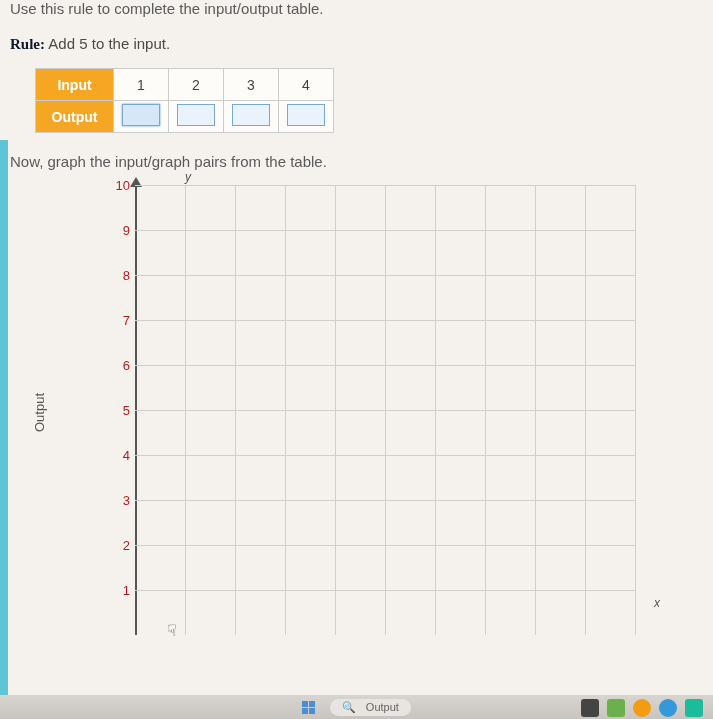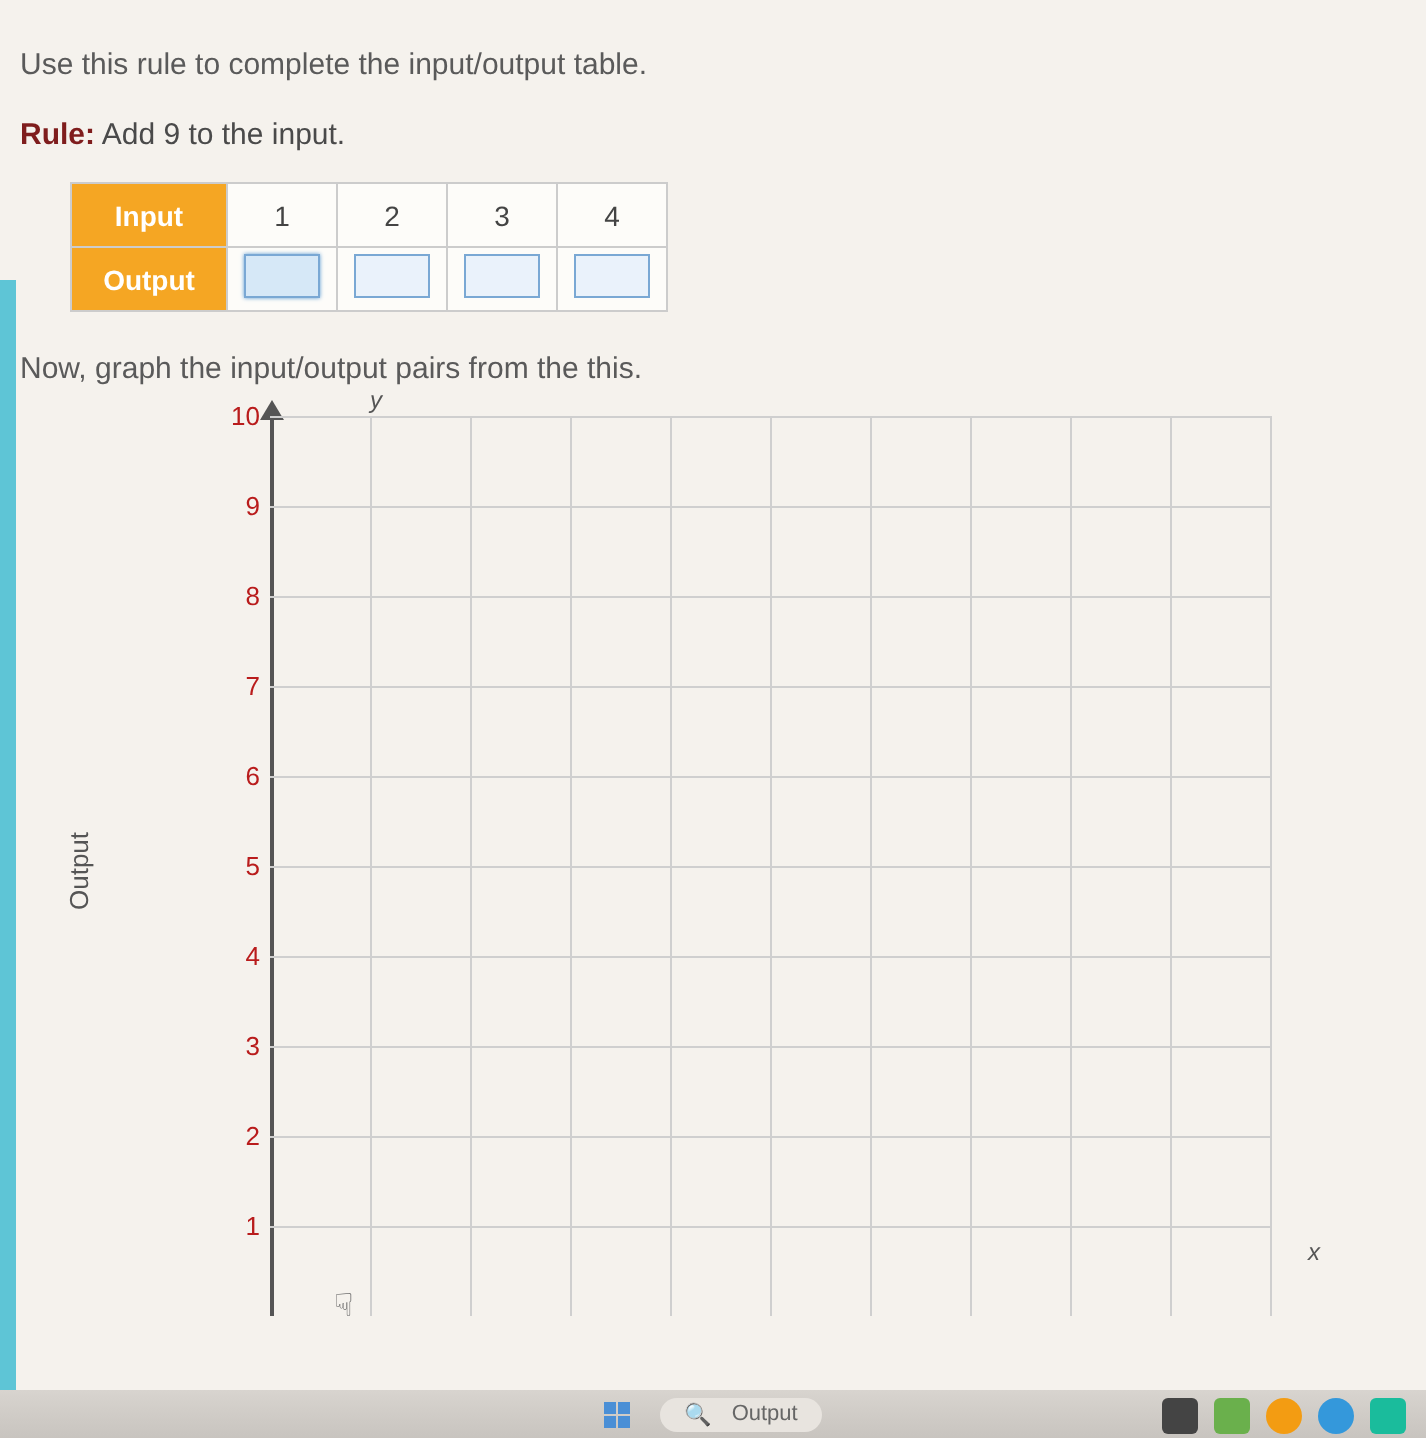--- a/index.html
+++ b/index.html
@@ -4,7 +4,7 @@
 <style>
 * { box-sizing: border-box; margin: 0; padding: 0; }
 body { font-family: Arial, sans-serif; background: #e8e4df; width: 713px; height: 719px; position: relative; overflow: hidden; }
-.page { background: #f5f2ed; padding: 24px 20px 0 10px; height: 695px; position: relative; }
+.page { background: #f5f2ed; padding: 0 20px 0 10px; height: 695px; position: relative; }
 .left-bar { position: absolute; left: 0; top: 140px; width: 8px; height: 555px; background: #5ec5d6; }
 .instruction { color: #5a5a5a; font-size: 15px; margin-bottom: 18px; }
 .rule-line { color: #4a4a4a; font-size: 15px; margin-bottom: 15px; }

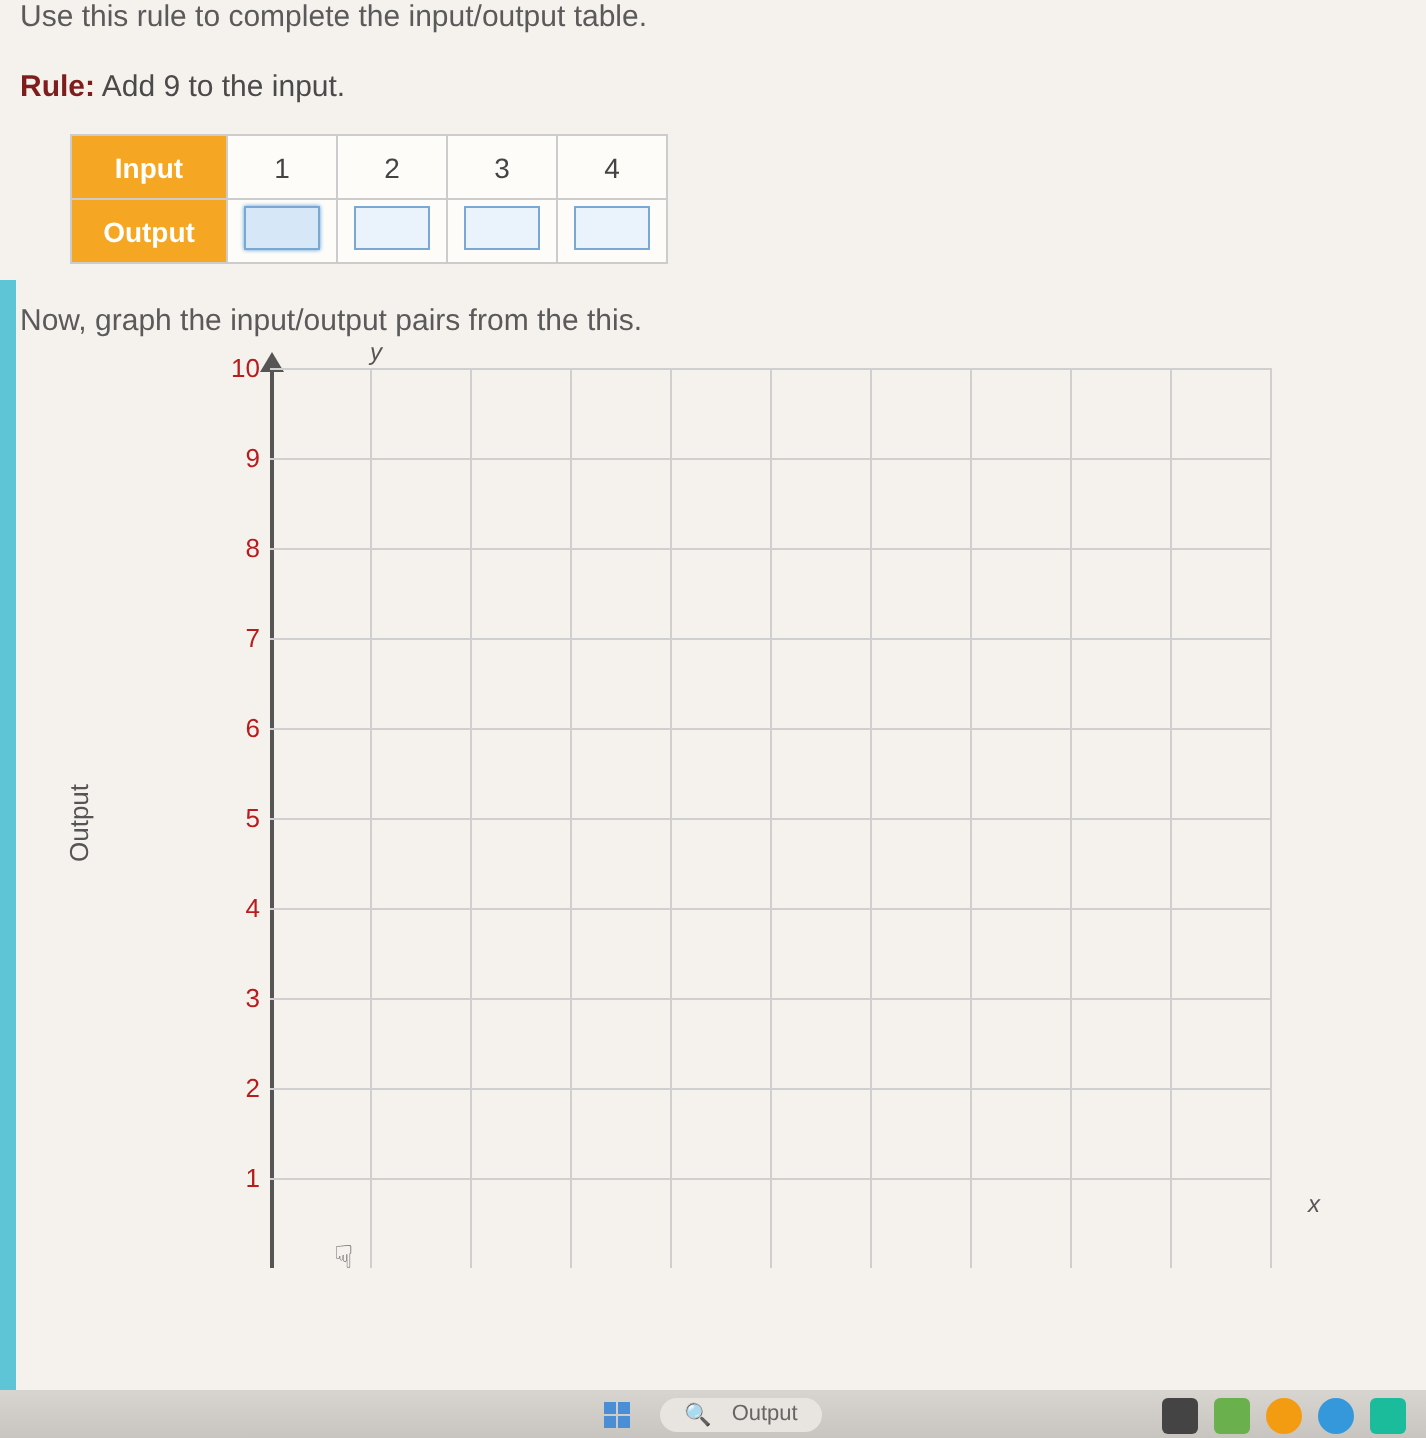--- a/index.html
+++ b/index.html
@@ -8,7 +8,7 @@
 .left-bar { position: absolute; left: 0; top: 140px; width: 8px; height: 555px; background: #5ec5d6; }
 .instruction { color: #5a5a5a; font-size: 15px; margin-bottom: 18px; }
 .rule-line { color: #4a4a4a; font-size: 15px; margin-bottom: 15px; }
-.rule-line b { color: #7f1d1d; }
+.rule-line b { color: #0f172a; font-family: Liberation Serif, serif; }
 .io-table { border-collapse: collapse; margin-left: 25px; margin-bottom: 20px; }
 .io-table td, .io-table th { border: 1px solid #ccc; text-align: center; height: 32px; font-size: 14px; }
 .io-table .hdr { background: #f5a623; color: #fff; font-weight: bold; width: 78px; padding: 0 10px; }

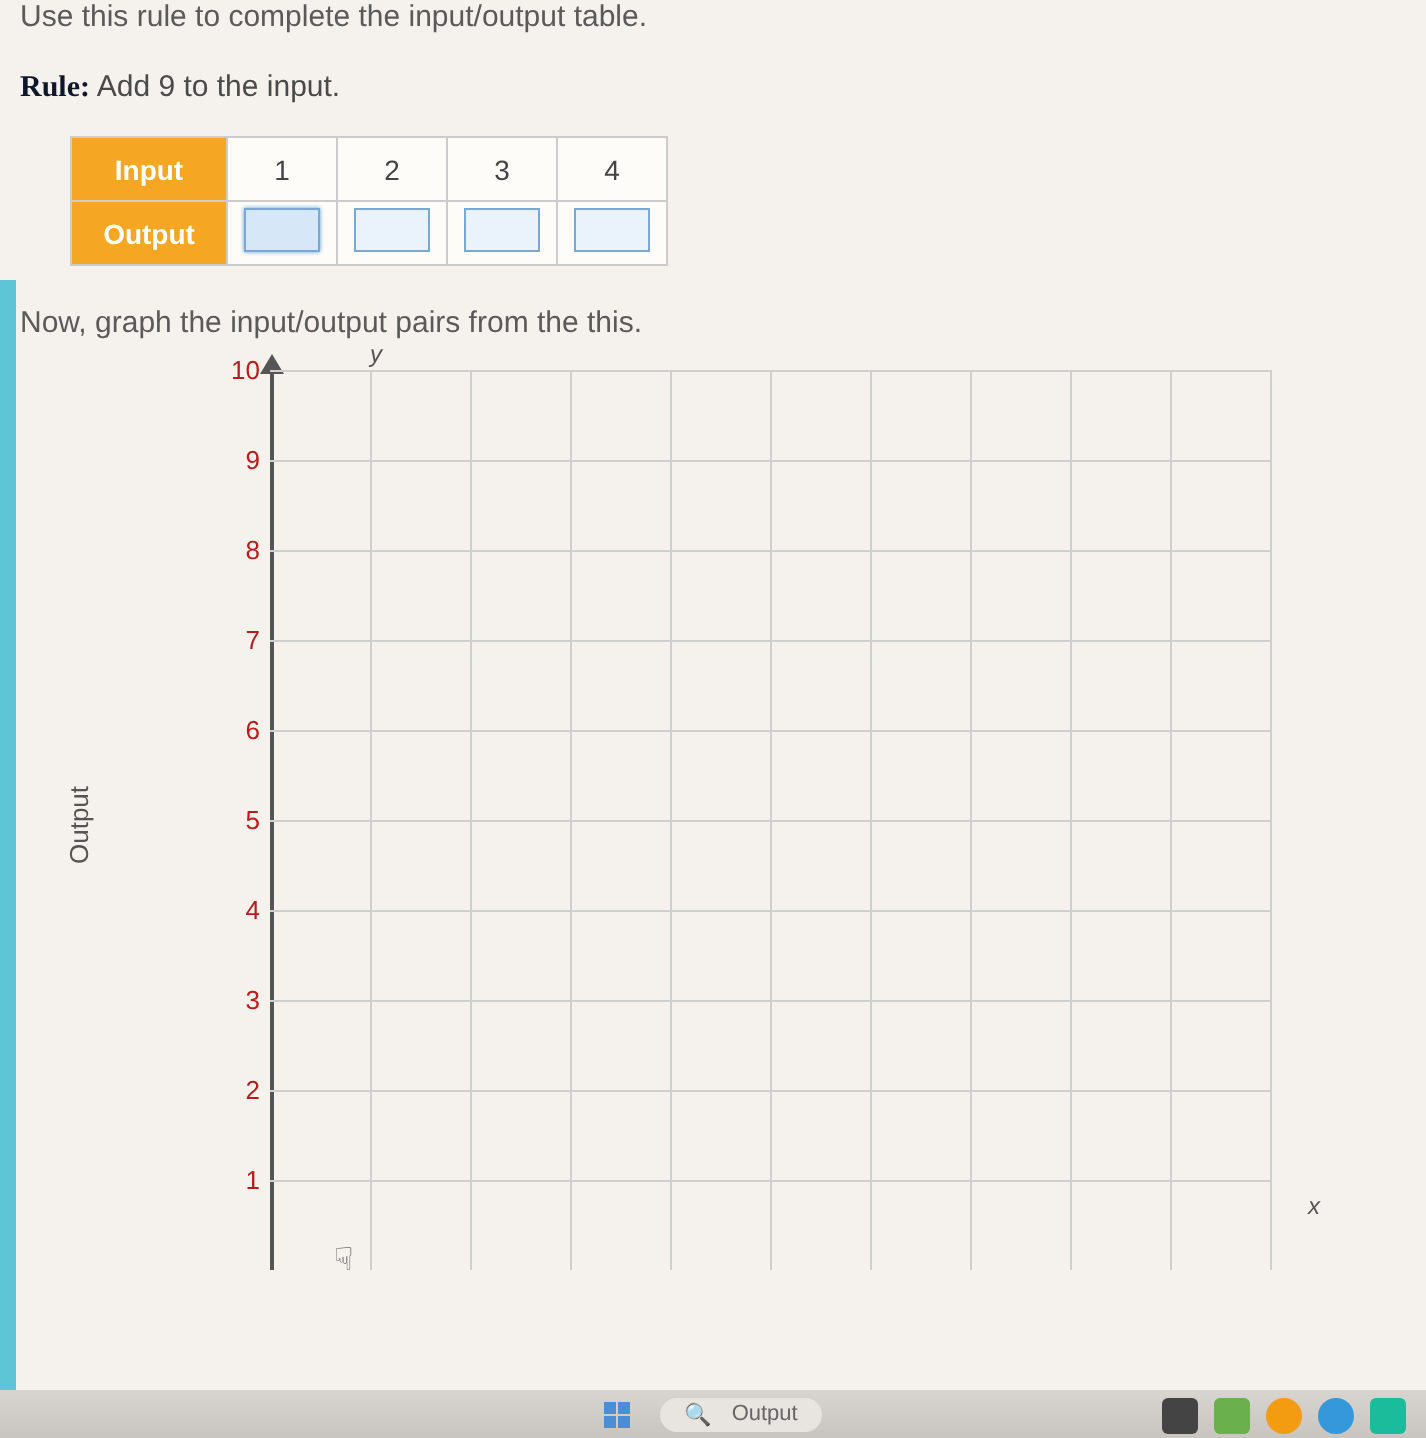--- a/index.html
+++ b/index.html
@@ -46,7 +46,7 @@
 
   <p class="rule-line">
     <b>Rule:</b>
-    <span>Add 9 to the input.</span>
+    <span>Add 5 to the input.</span>
   </p>
 
   <table class="io-table">

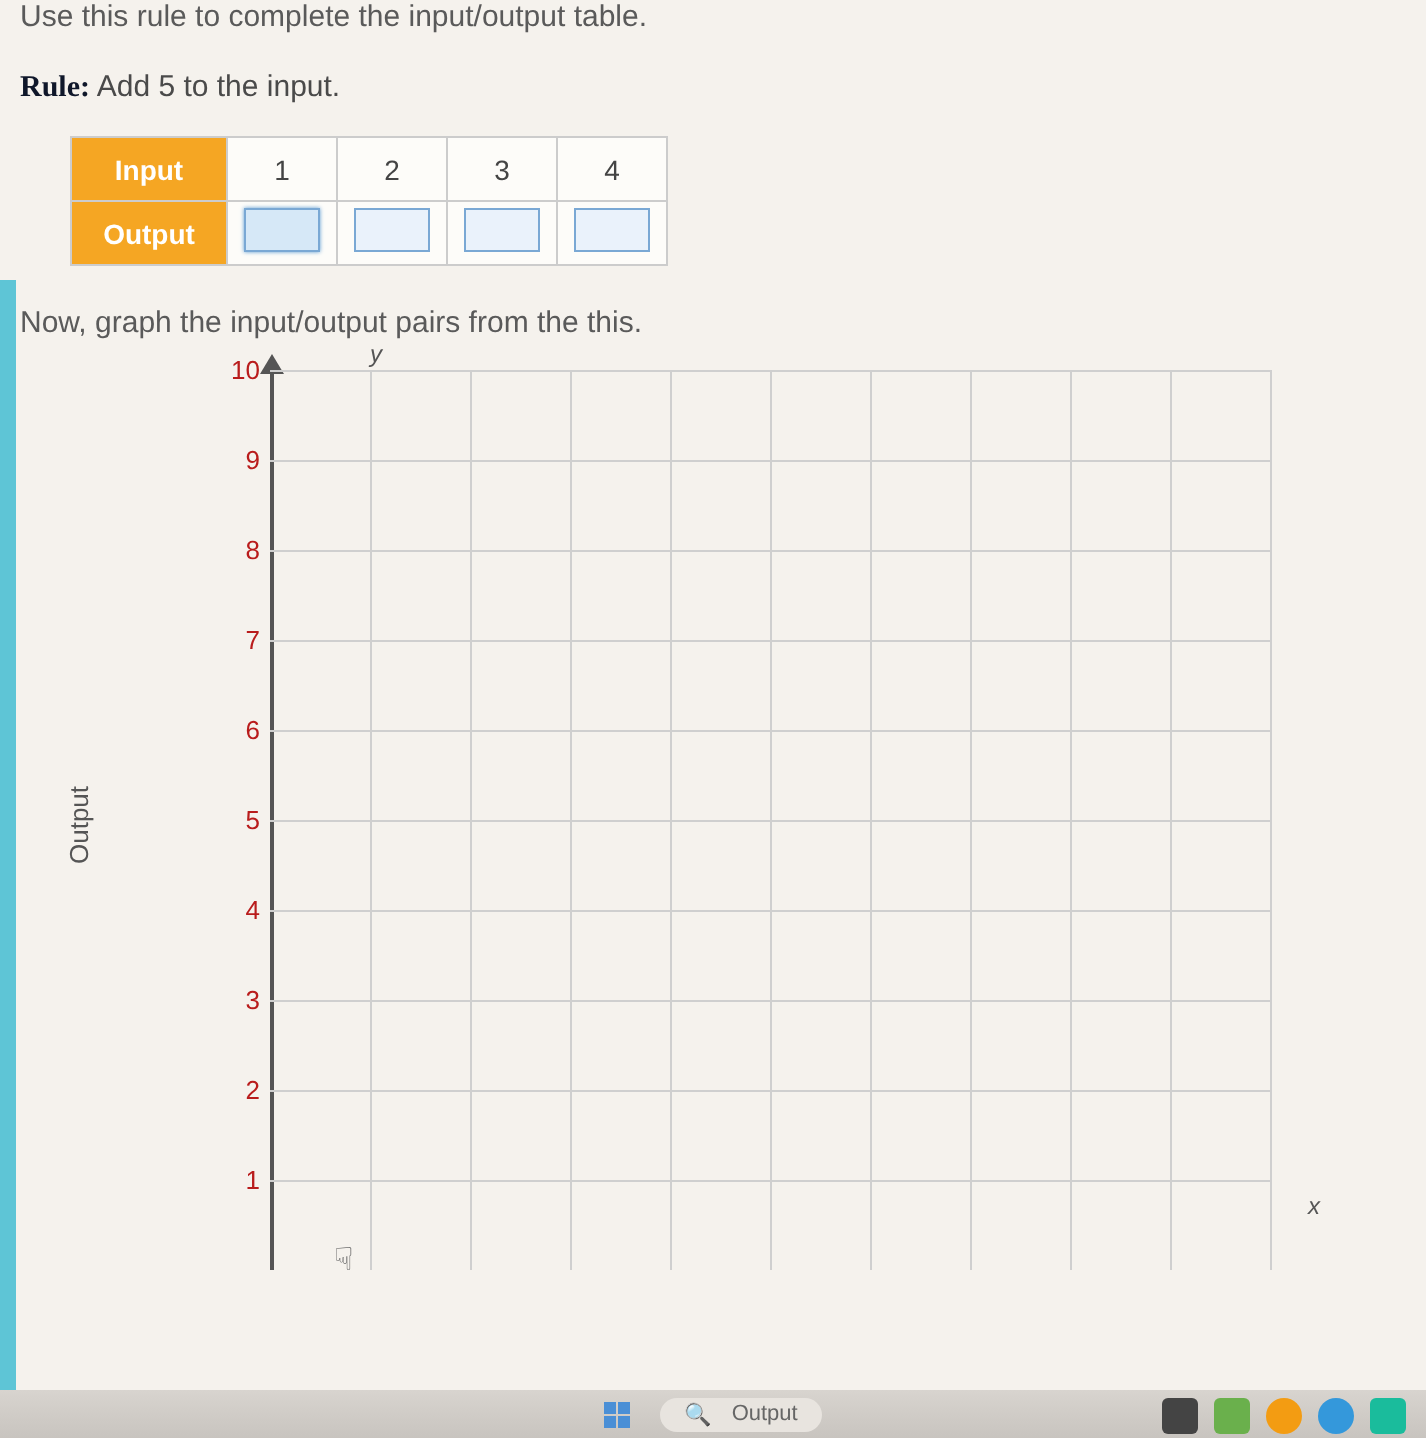--- a/index.html
+++ b/index.html
@@ -68,7 +68,7 @@
   </tbody>
     </table>
 
-  <p class="graph-instruction">Now, graph the input/output pairs from the this.</p>
+  <p class="graph-instruction">Now, graph the input/graph pairs from the table.</p>
 
   <div class="graph-area">
     <div class="y-axis-label">Output</div>

